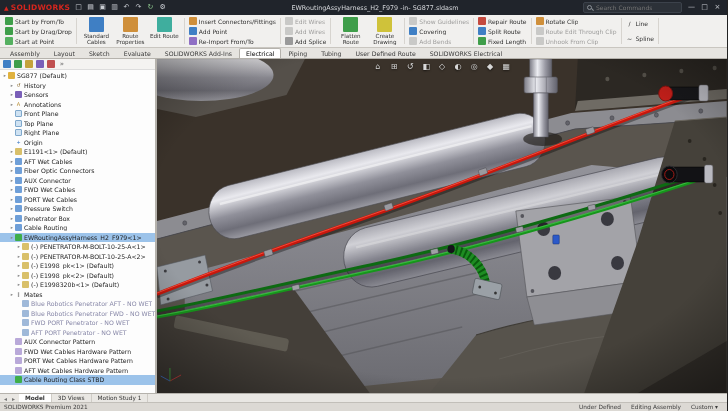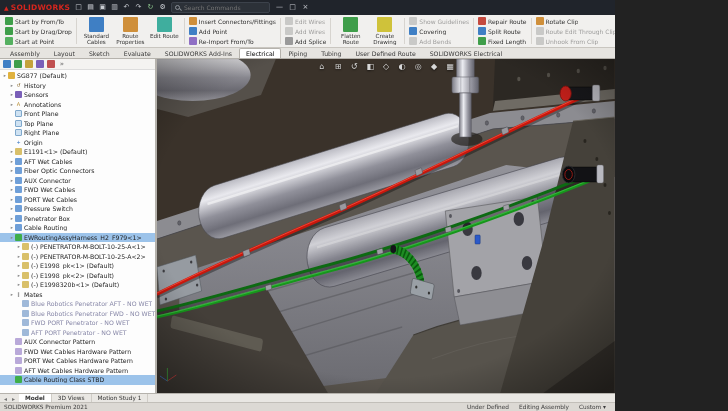--- a/index.html
+++ b/index.html
@@ -4,7 +4,7 @@
 <style>
   html,body{margin:0;padding:0;background:#222;}
   *{box-sizing:border-box;font-family:"DejaVu Sans",sans-serif;}
-  #app{width:615px;height:411px;display:flex;flex-direction:column;overflow:hidden;position:relative;background:#fff;user-select:none;}
+  #app{width:727px;height:411px;display:flex;flex-direction:column;overflow:hidden;position:relative;background:#fff;user-select:none;}
 
   
   .titlebar{flex:0 0 15px;background:#20242b;display:flex;align-items:center;gap:4px;padding:0 4px;color:#c9ccd2;}

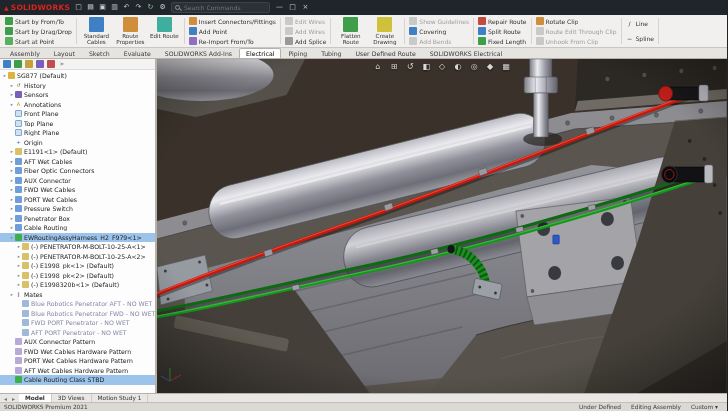--- a/index.html
+++ b/index.html
@@ -88,6 +88,7 @@
         <span class="qico" style="color: rgb(143, 201, 143);">↻</span>
         <span class="qico" style="color: rgb(201, 204, 210);">⚙</span>
       </div>
+    <div class="titlebar-center">EWRoutingAssyHarness_H2_F979 -in- SG877.sldasm</div>
     <div class="search-box">
       <span class="search-ico"></span>
       <input type="text" placeholder="Search Commands" style="">

